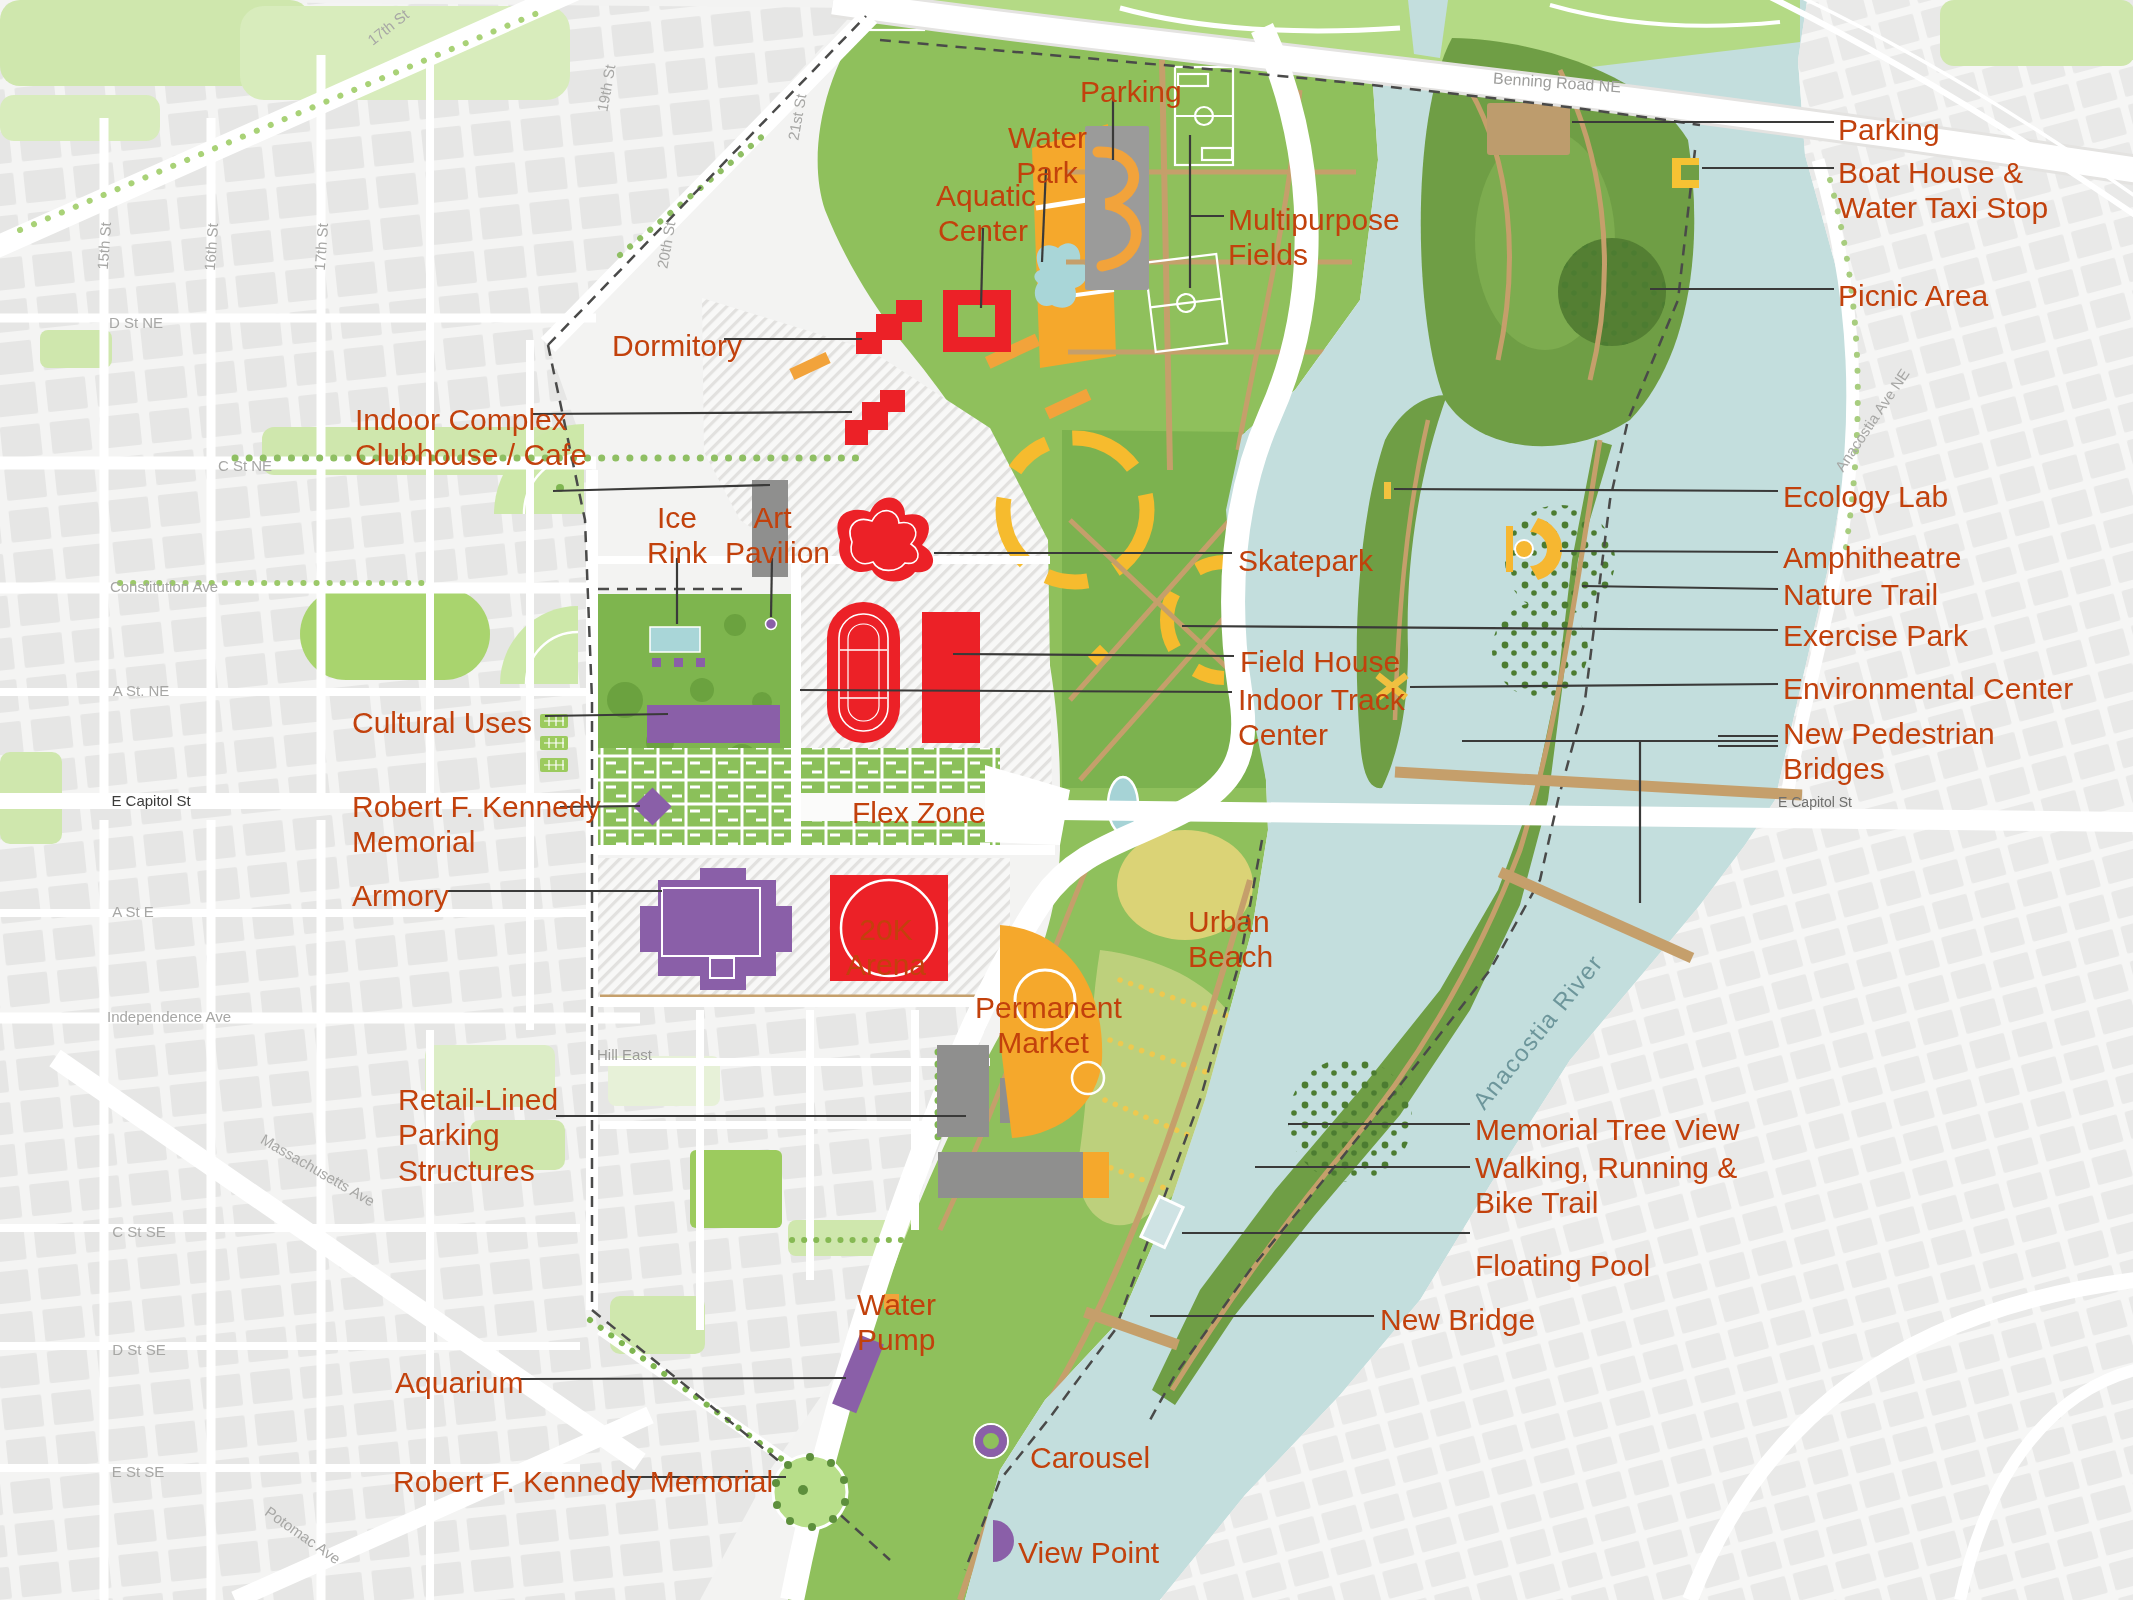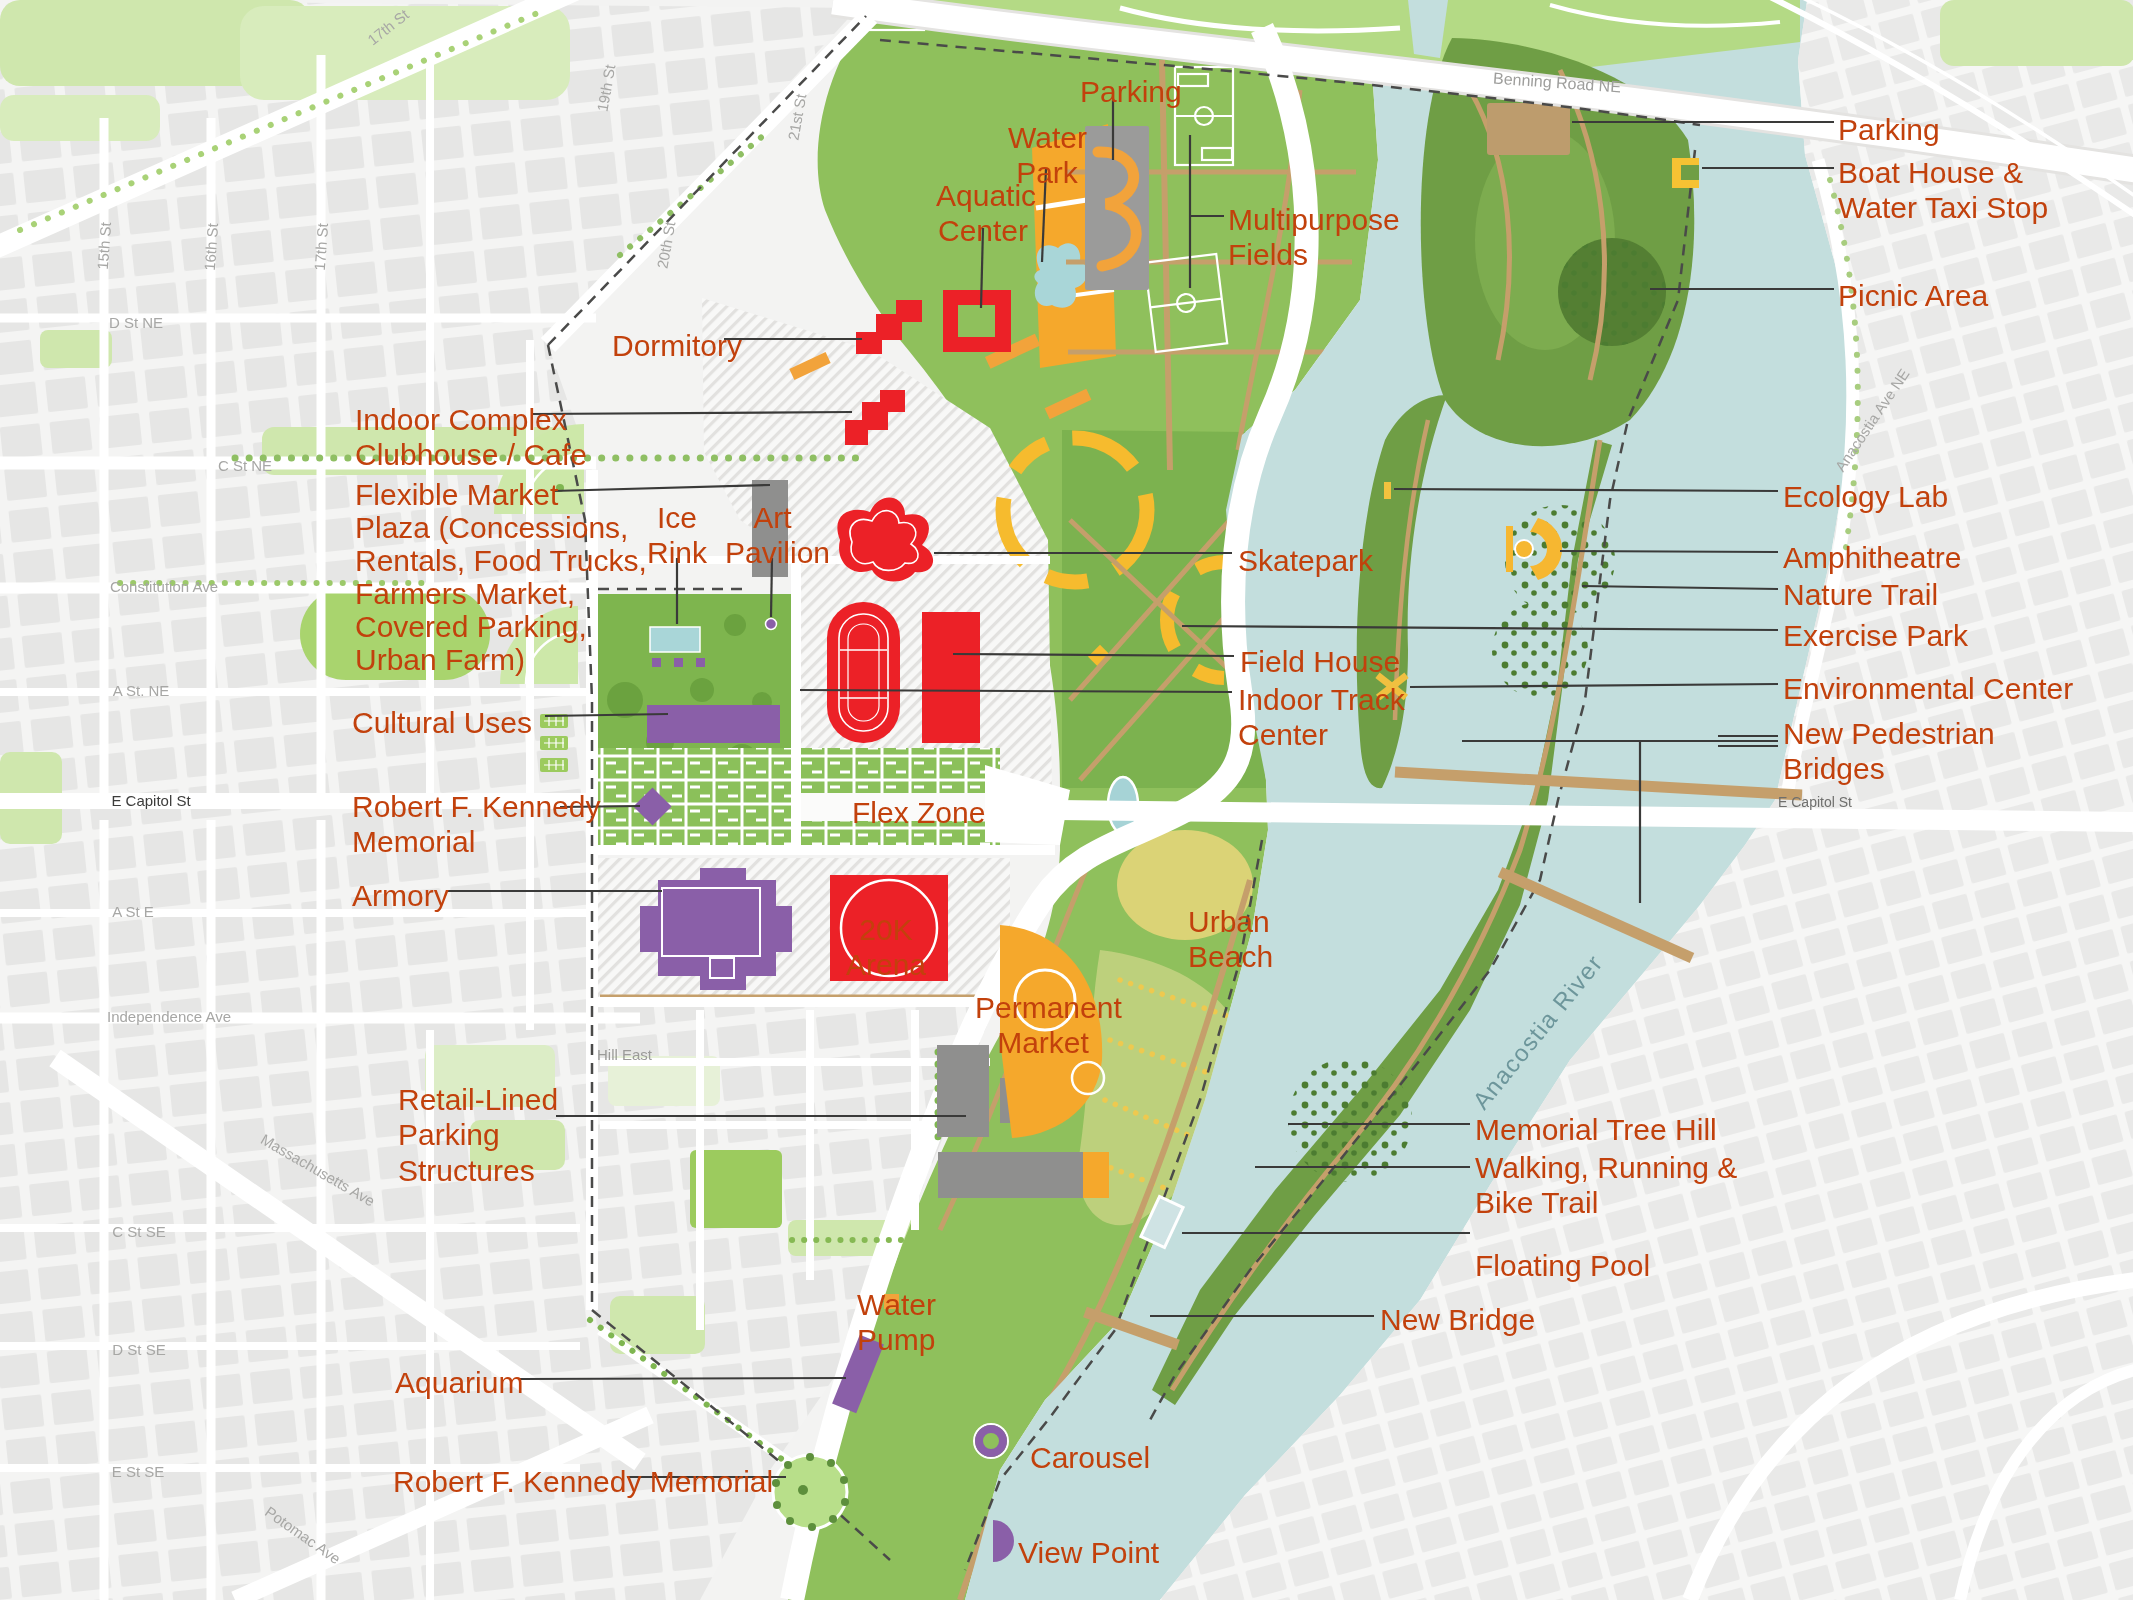--- a/index.html
+++ b/index.html
@@ -388,12 +388,6 @@
 <div class="lb" style="left:612px;top:328px">Dormitory</div>
 <div class="lb" style="left:355px;top:402px">Indoor Complex
 Clubhouse / Cafe</div>
-<div class="lb" style="left:355px;top:478px;line-height:1.1">Flexible Market
-Plaza (Concessions,
-Rentals, Food Trucks,
-Farmers Market,
-Covered Parking,
-Urban Farm)</div>
 <div class="lb c" style="left:645px;top:500px;width:64px">Ice
 Rink</div>
 <div class="lb c" style="left:725px;top:500px;width:95px">Art

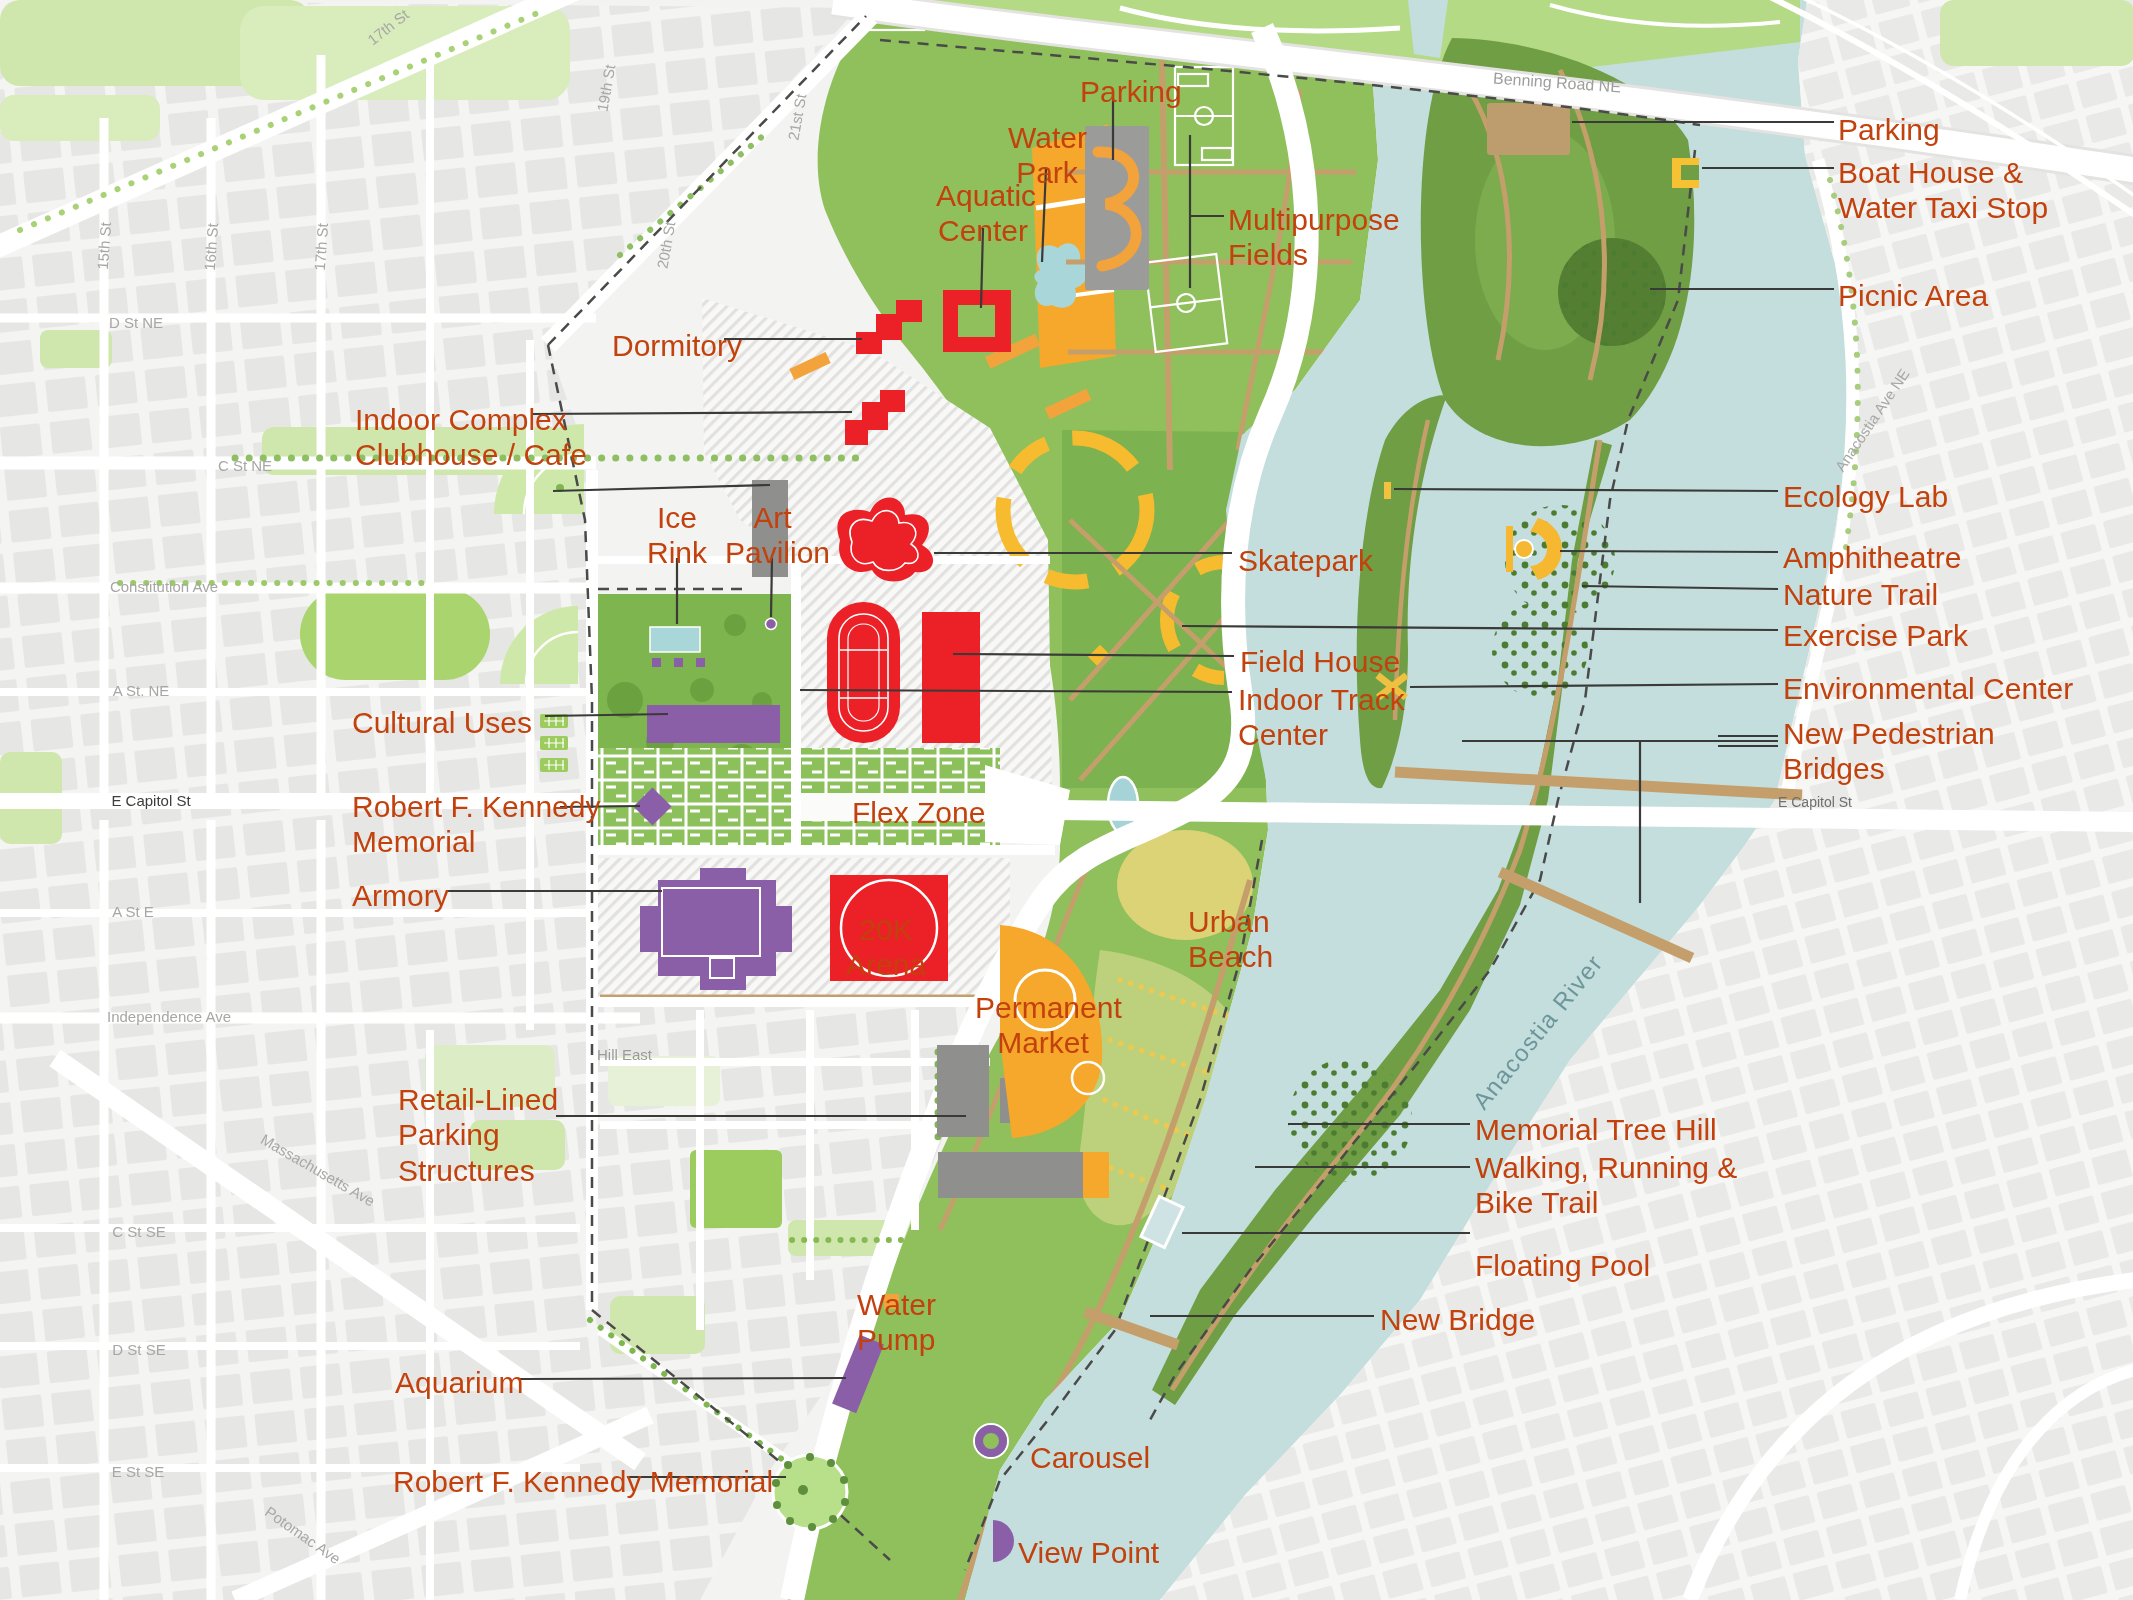--- a/index.html
+++ b/index.html
@@ -428,7 +428,7 @@
 <div class="lb" style="left:1783px;top:671px">Environmental Center</div>
 <div class="lb" style="left:1783px;top:716px">New Pedestrian
 Bridges</div>
-<div class="lb" style="left:1475px;top:1112px">Memorial Tree Hill</div>
+<div class="lb" style="left:1475px;top:1112px">Memorial Tree View</div>
 <div class="lb" style="left:1475px;top:1150px">Walking, Running &amp;
 Bike Trail</div>
 <div class="lb" style="left:1475px;top:1248px">Floating Pool</div>

